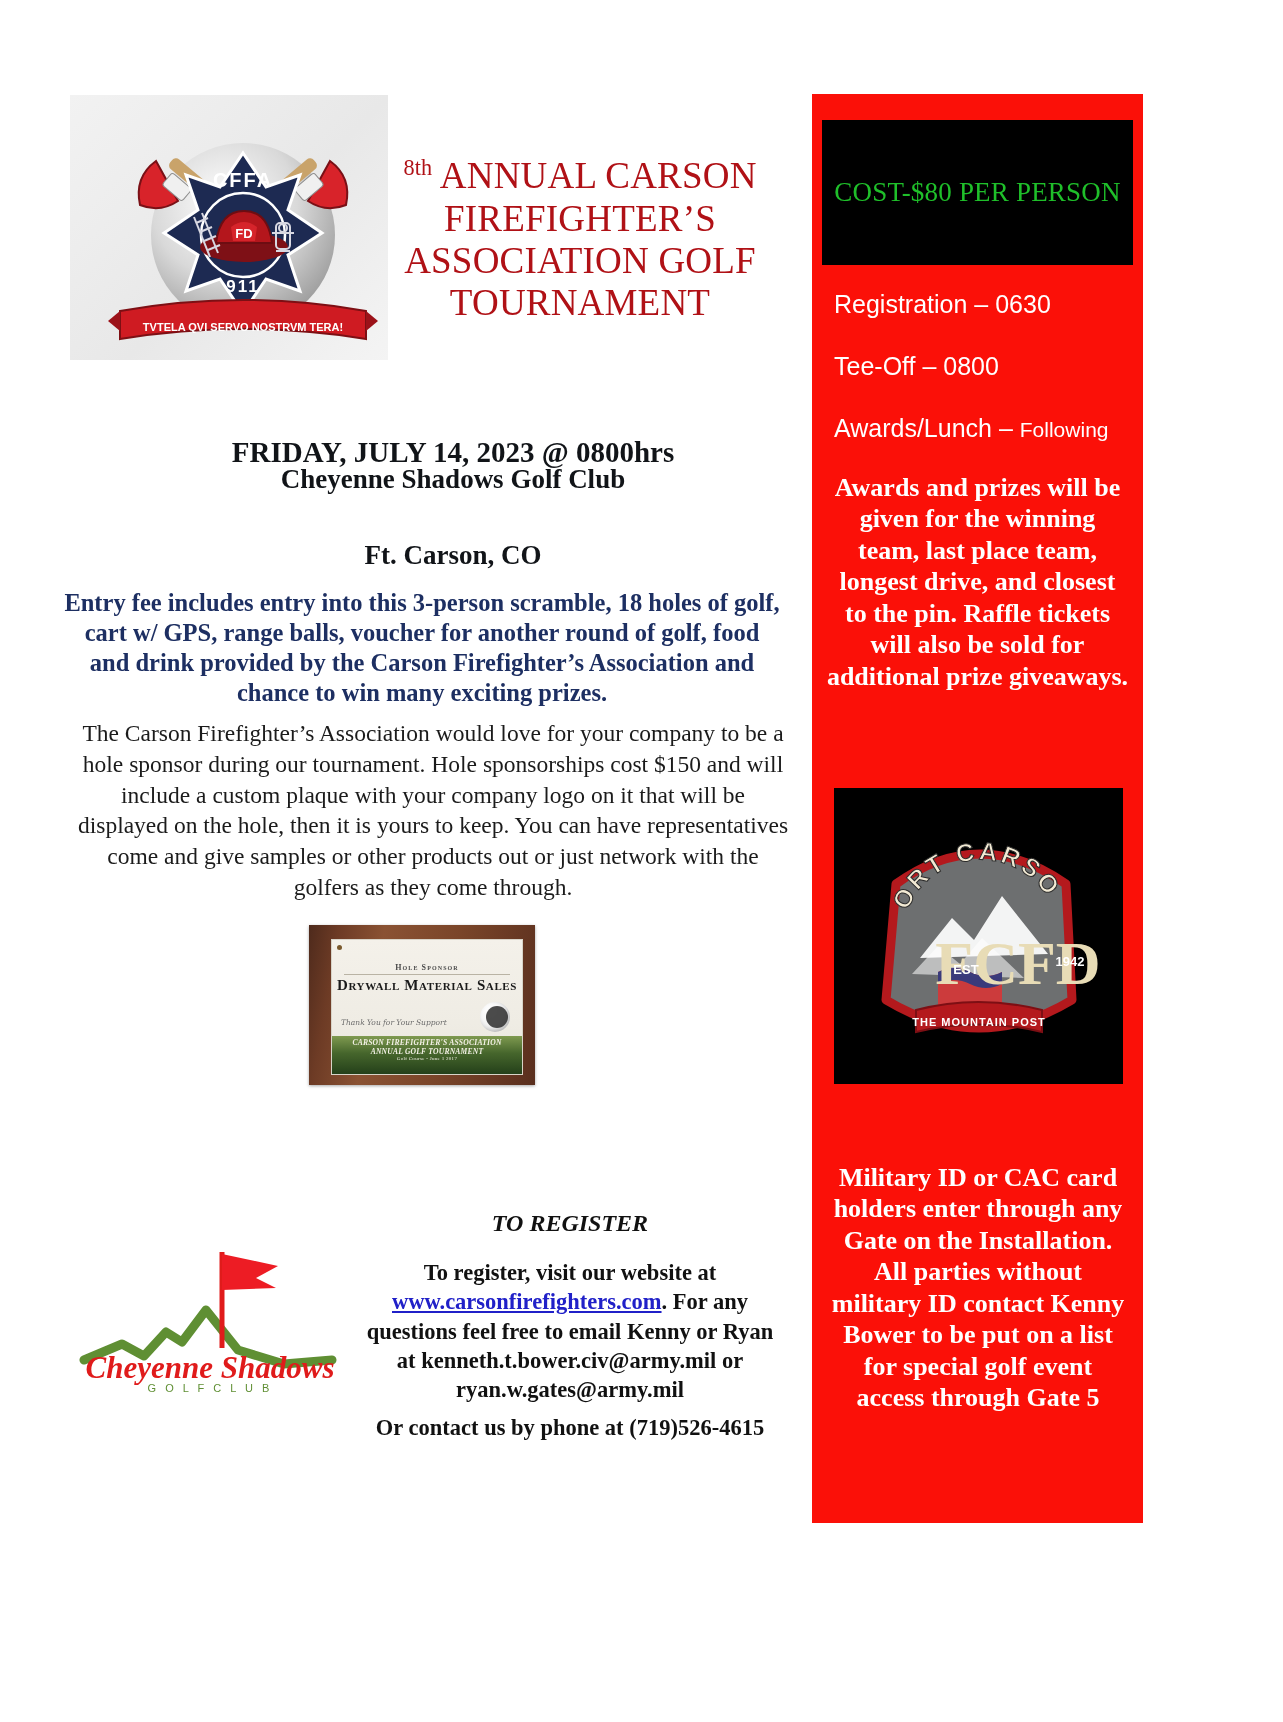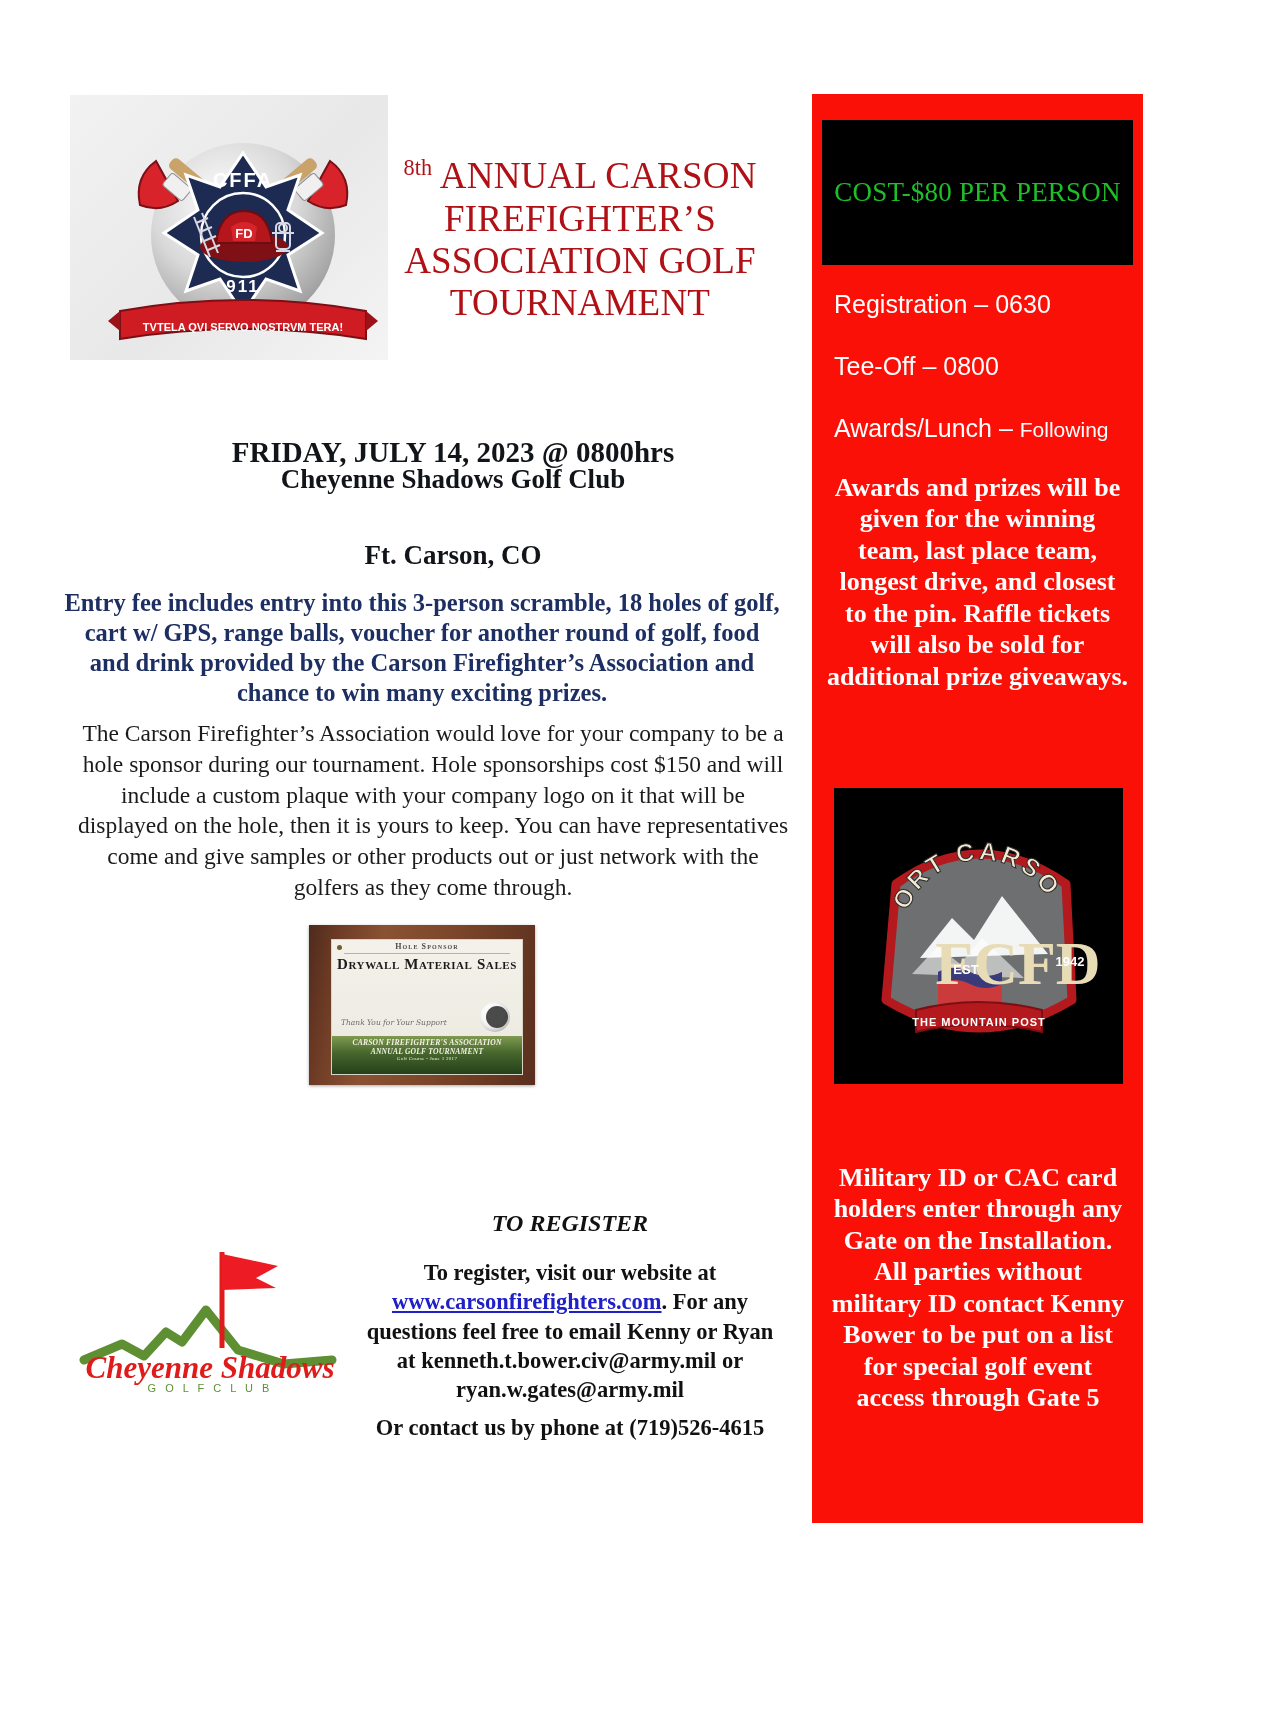--- a/index.html
+++ b/index.html
@@ -46,7 +46,7 @@
   .pl-screw{position:absolute; left:5px; top:5px; width:5px; height:5px;
         border-radius:50%; background:#7a5a2e;}
   .pl-hs{text-align:center; font-size:8px; letter-spacing:1.1px; color:#4a4a4a;
-         margin-top:2px; font-variant:small-caps; font-weight:bold;}
+         margin-top:23px; font-variant:small-caps; font-weight:bold;}
   .pl-rule{height:1px;background:#b9b3a4;margin:2px 12px 3px 12px;}
   .pl-name{text-align:center; font-size:15px; letter-spacing:.6px; color:#1a1a1a;
            font-variant:small-caps; line-height:1.06; font-weight:bold;}

